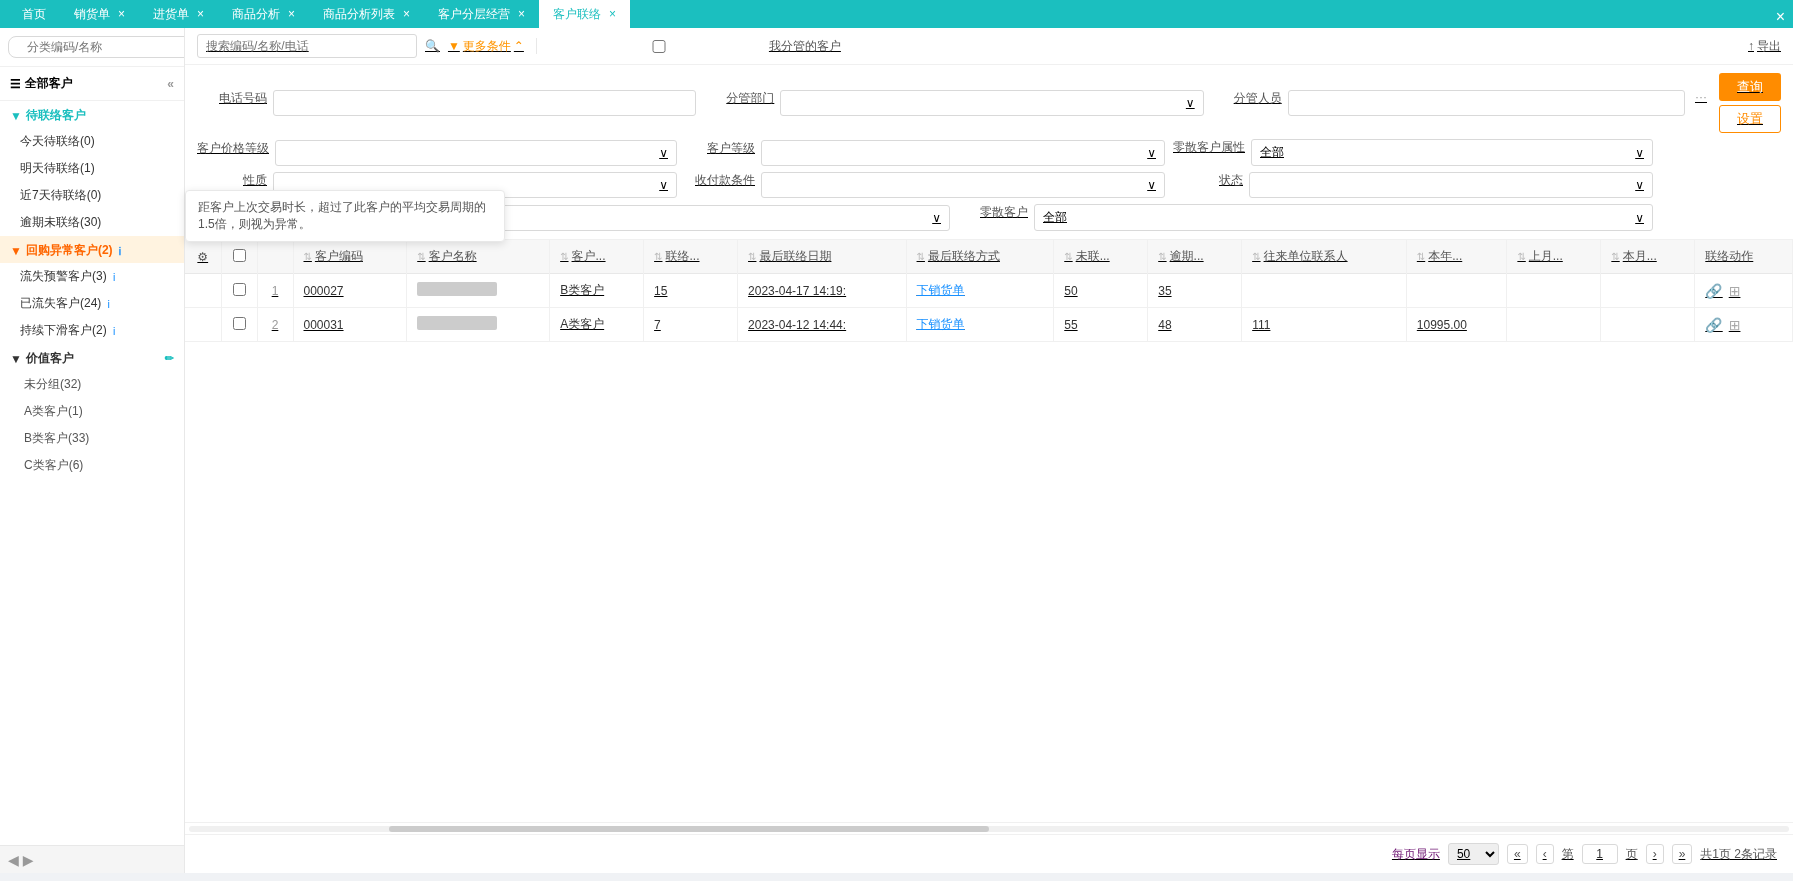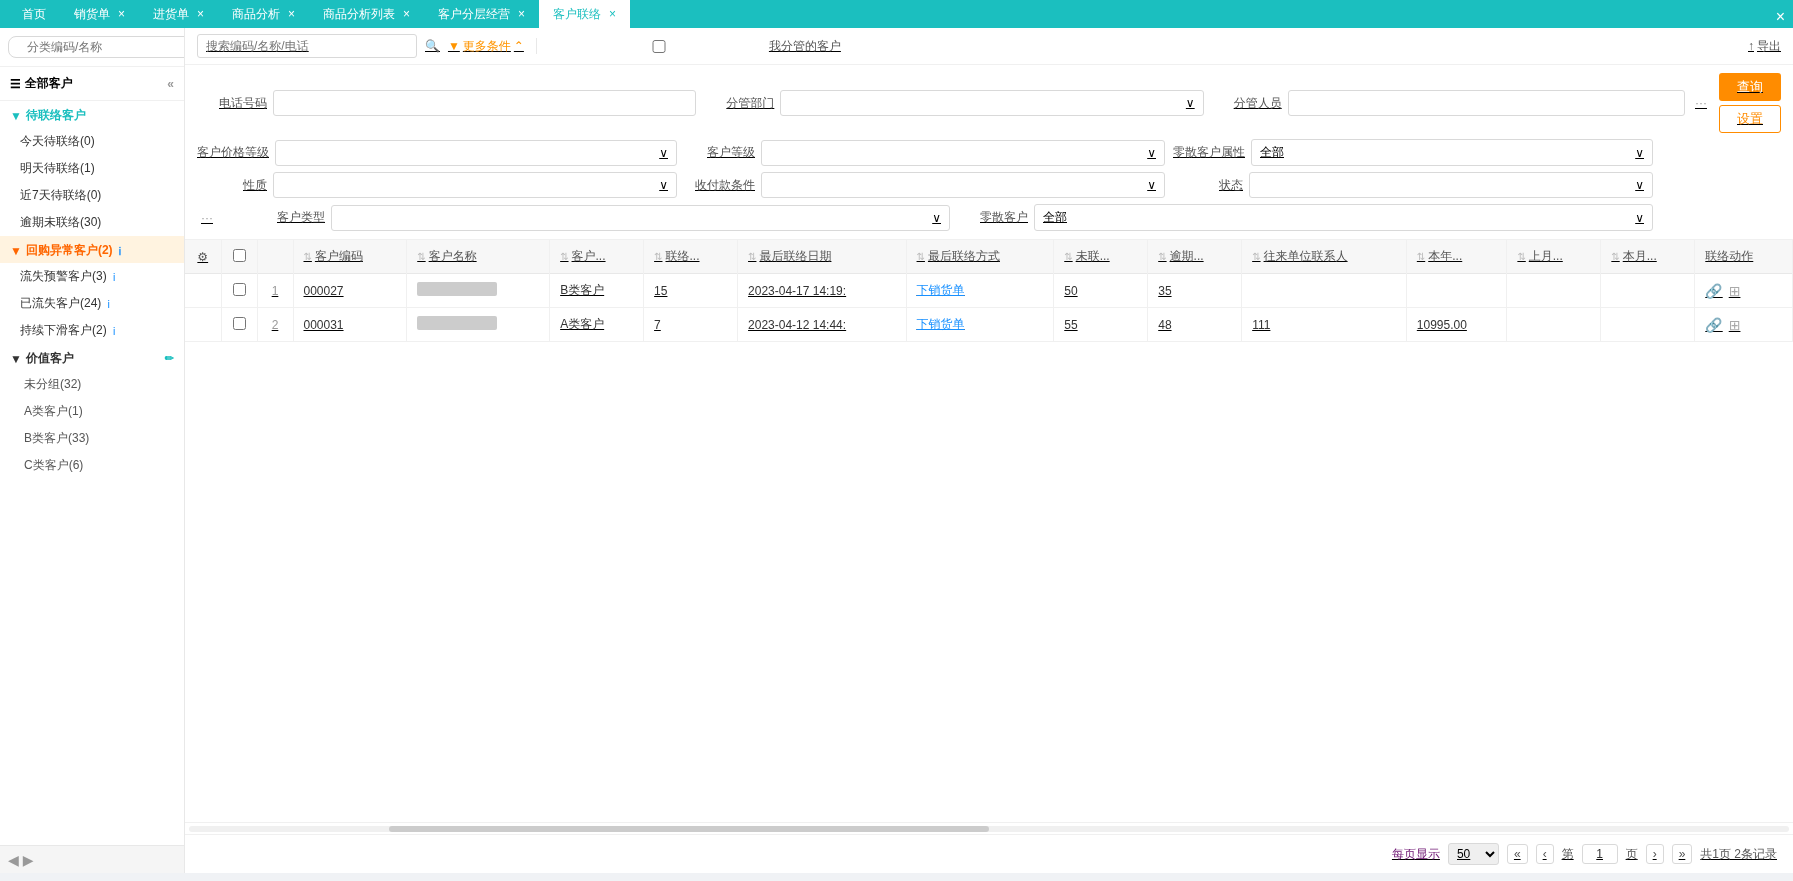--- a/index.html
+++ b/index.html
@@ -209,7 +209,7 @@
     .filter-row:last-child { margin-bottom: 0; }
     .filter-cell {
       display: flex;
-      align-items: center;
+      align-items: flex-start;
       gap: 6px;
       flex: 1;
     }

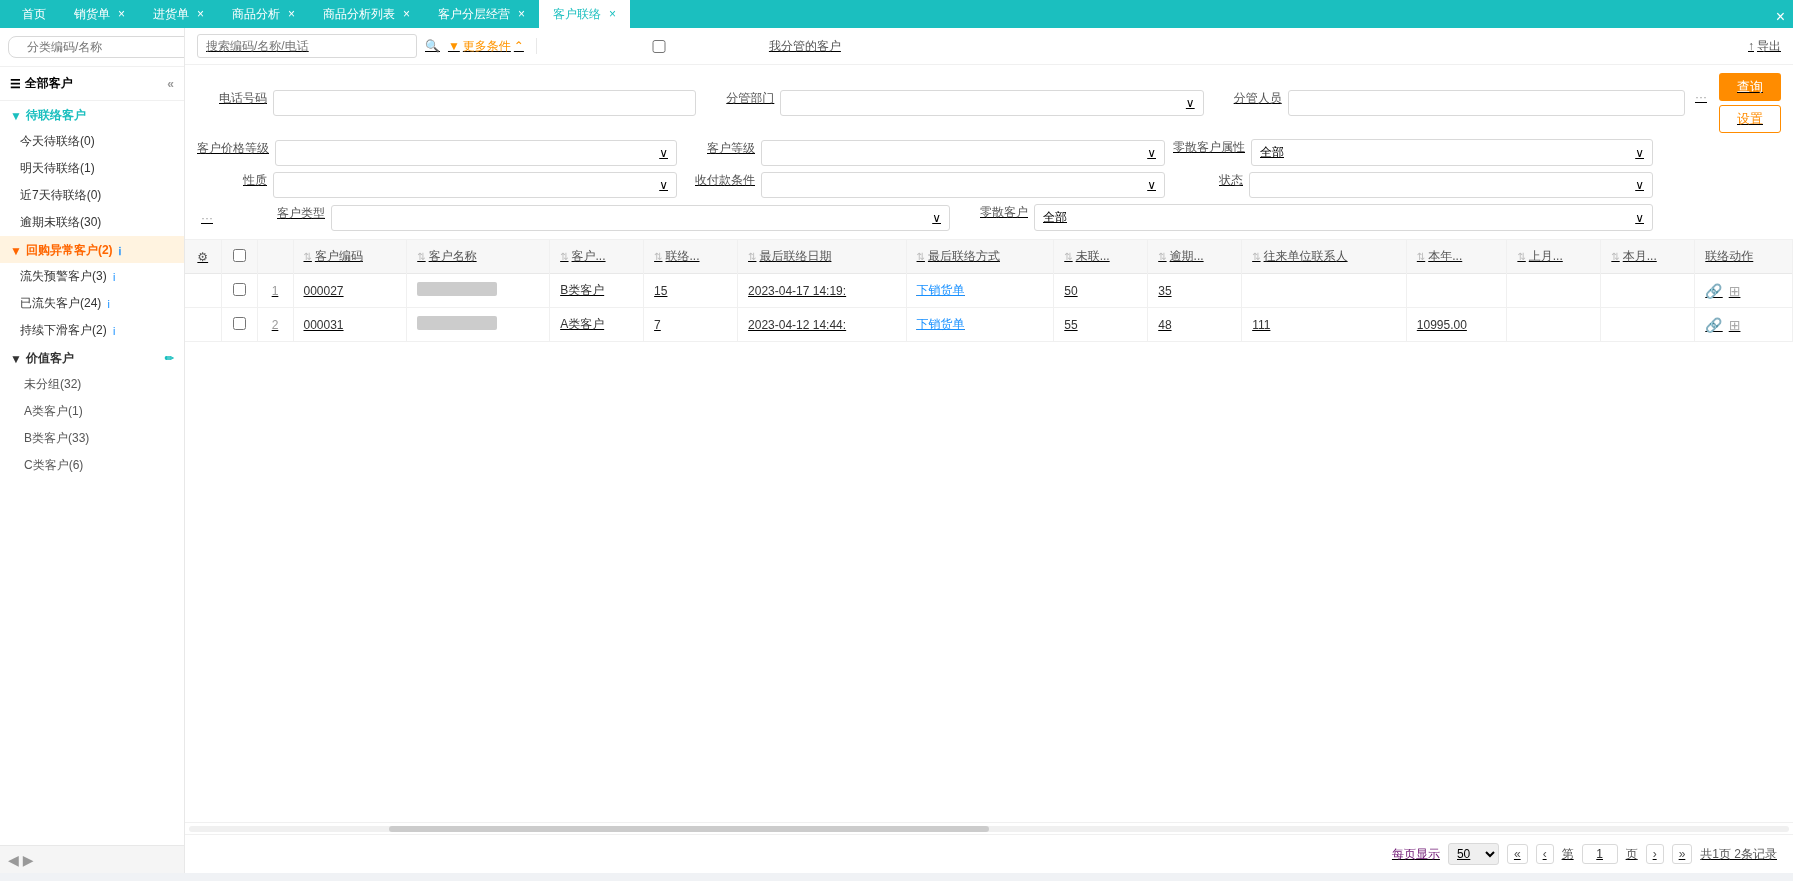--- a/index.html
+++ b/index.html
@@ -526,6 +526,9 @@
     </div>
   </div>
 
+  <div class="tooltip-box">
+    <span>距客户上次交易时长，超过了此客户的平均交易周期的1.5倍，则视为异常。</span>
+  </div>
 
   <div class="content-area">
 

